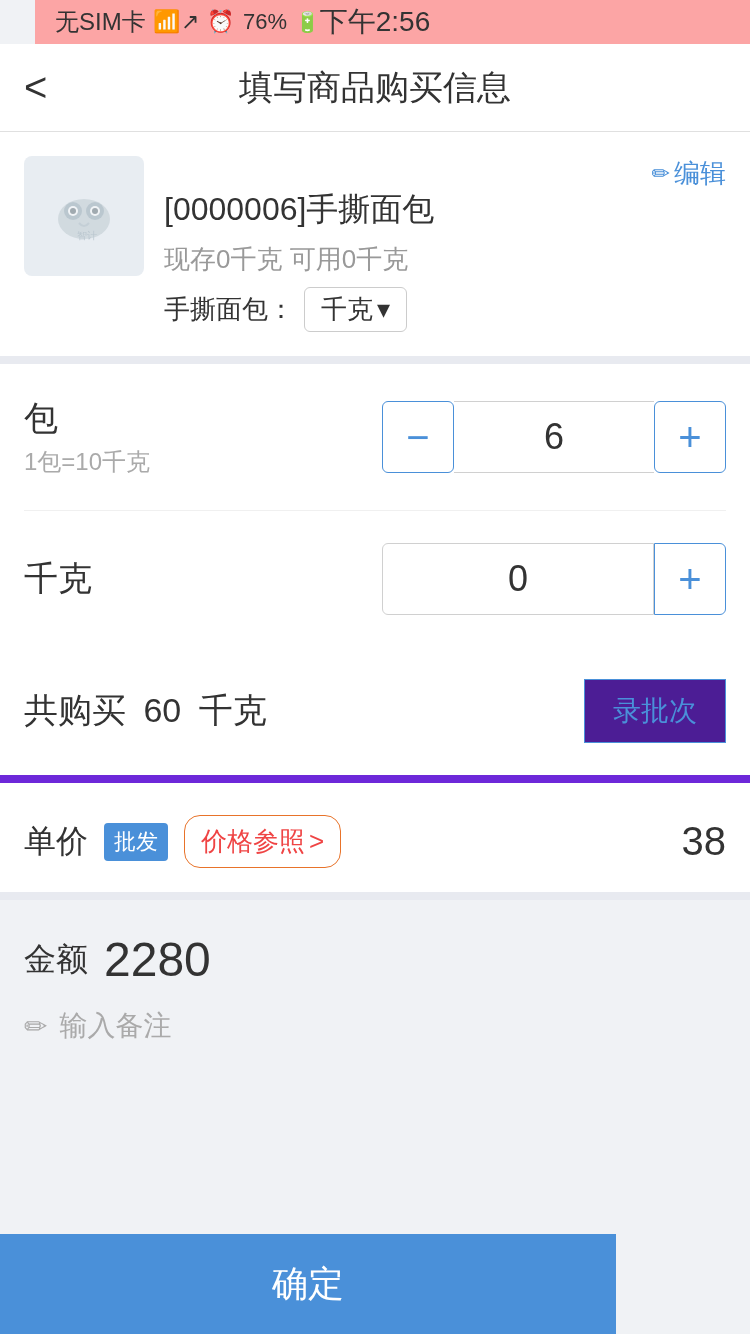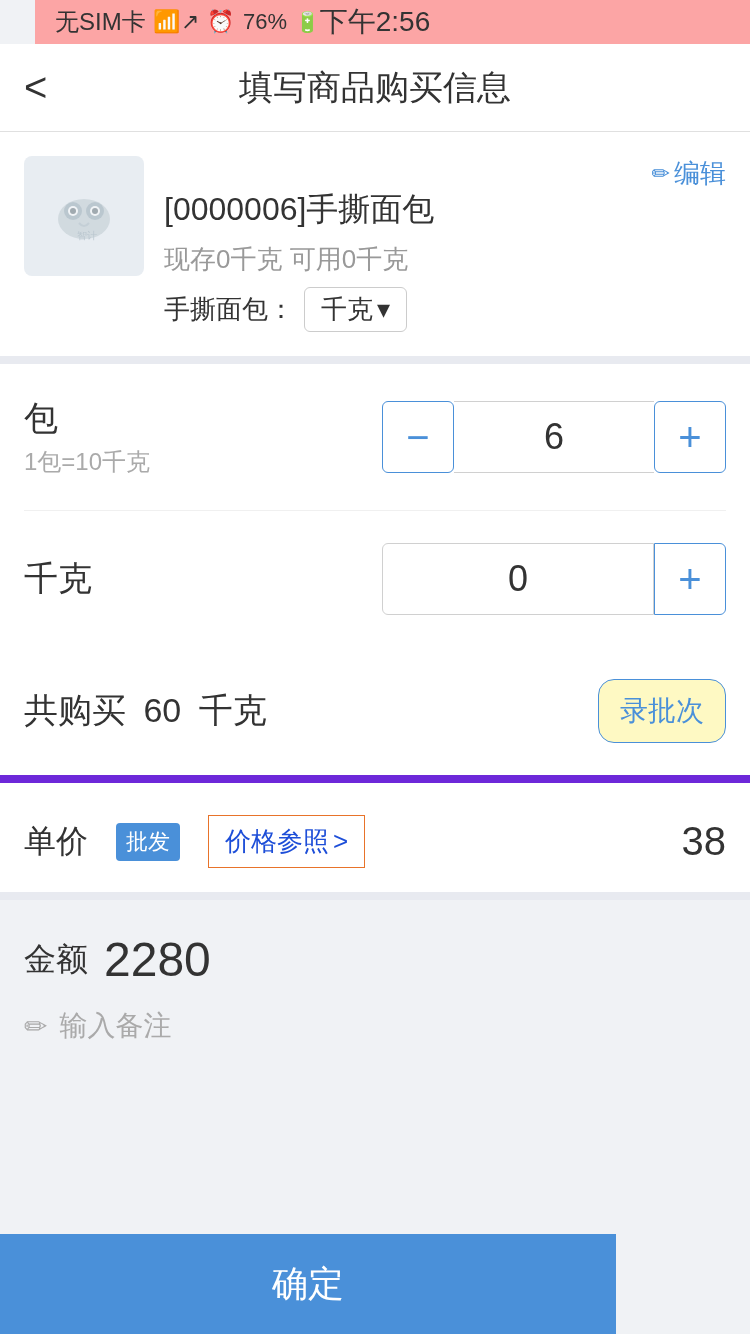--- a/index.html
+++ b/index.html
@@ -192,9 +192,9 @@
     .batch-btn {
       border: 1px solid #4a90d9;
       color: #4a90d9;
-      background: #fef9c3;
-      padding: 12px 21px;
-      border-radius: 16px;
+      background: #4c1d95;
+      padding: 12px 28px;
+      border-radius: 0;
       font-size: 28px;
       cursor: pointer;
     }

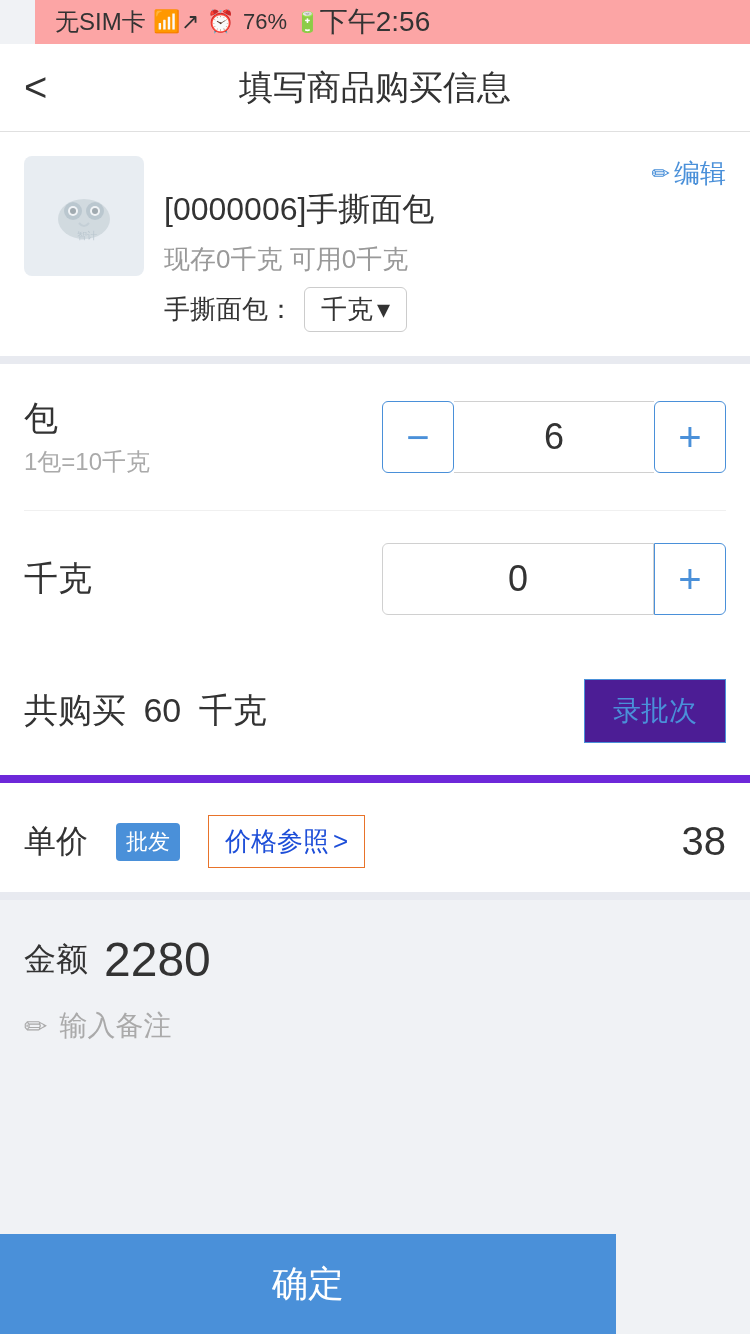--- a/index.html
+++ b/index.html
@@ -213,7 +213,7 @@
     .price-label {
       display: flex;
       align-items: center;
-      gap: 28px;
+      gap: 16px;
       font-size: 32px;
       color: #333;
     }

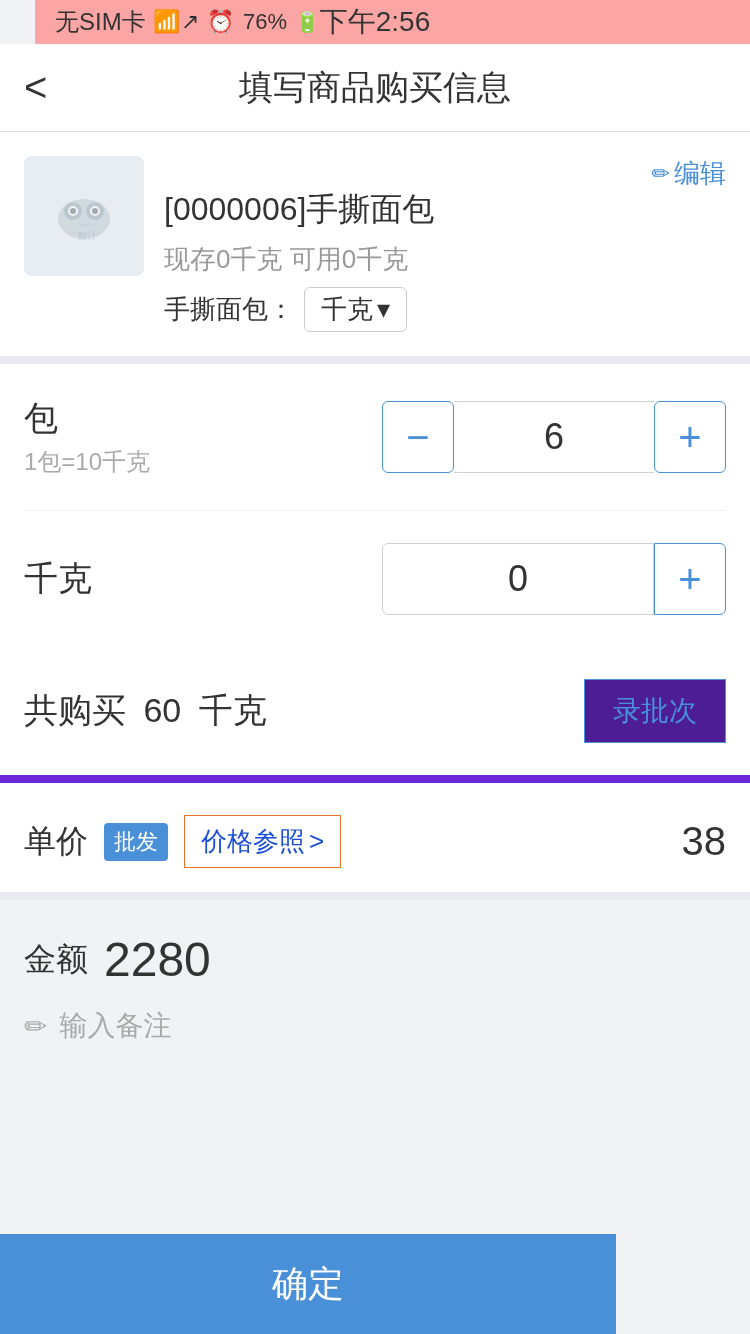--- a/index.html
+++ b/index.html
@@ -226,10 +226,10 @@
     }
     .price-ref-btn {
       border: 1px solid #e8732a;
-      color: #1d4ed8;
+      color: #ef4444;
       background: #fff;
       padding: 8px 16px;
-      border-radius: 0;
+      border-radius: 16px;
       font-size: 26px;
       display: flex;
       align-items: center;

